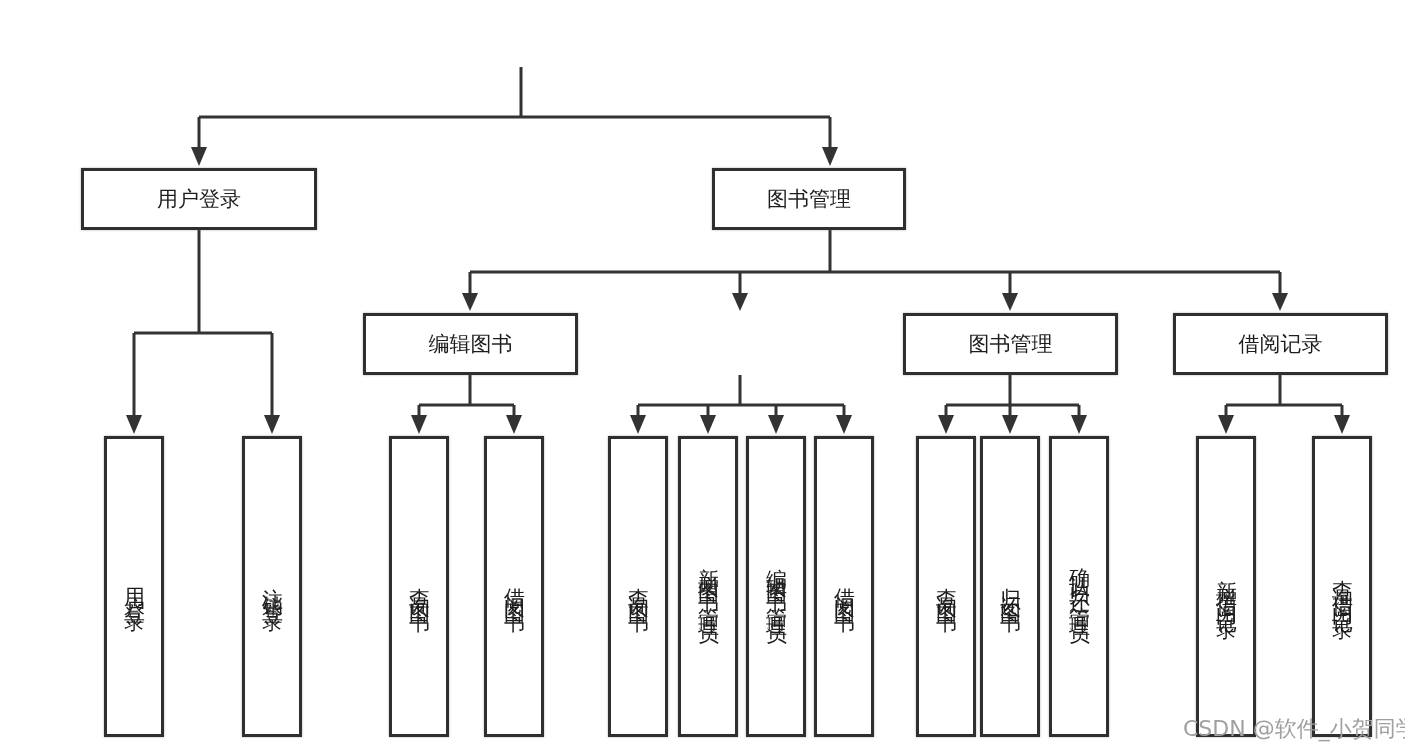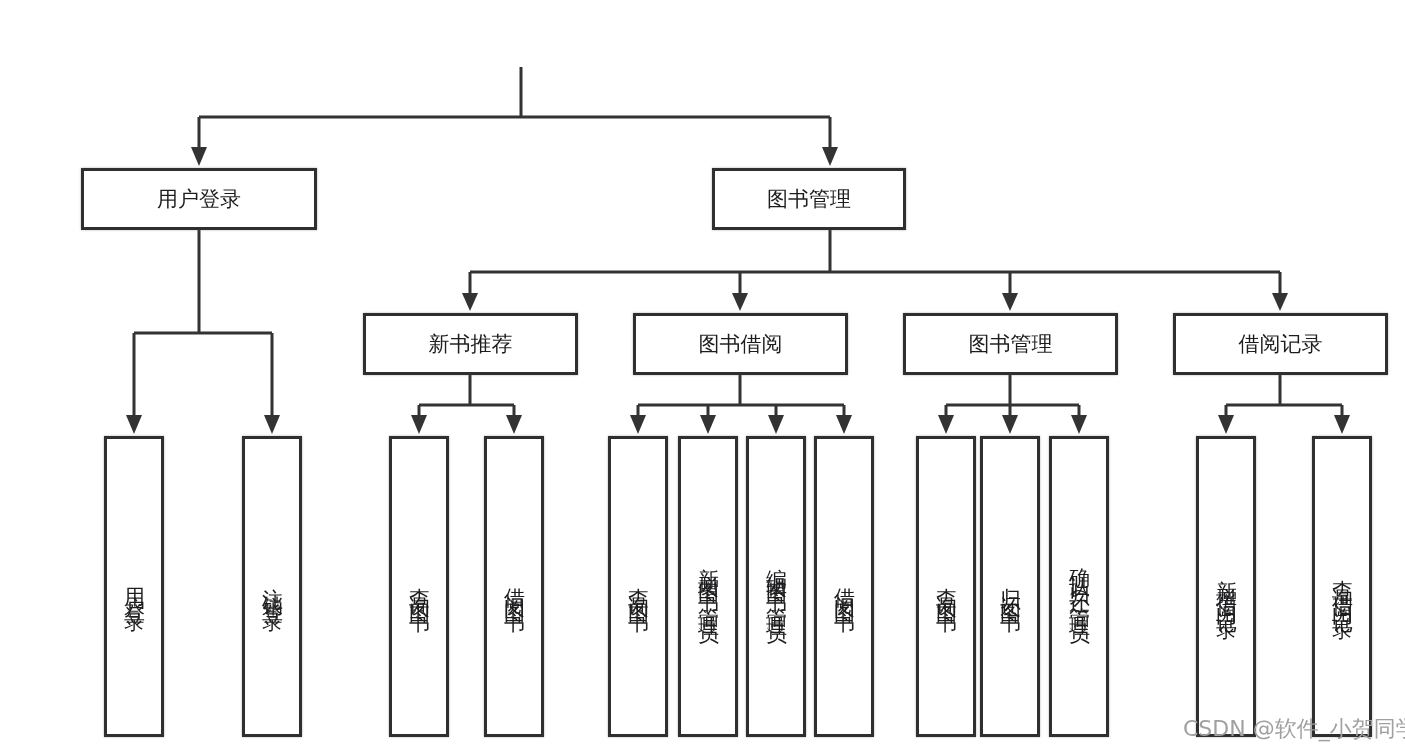--- a/index.html
+++ b/index.html
@@ -85,7 +85,7 @@
   </div>
 
   <div class="box h" style="left:363px;top:313px;width:215px;height:62px">
-    <span>新书推荐</span>
+    <span>编辑图书</span>
   </div>
   <div class="box h" style="left:633px;top:313px;width:215px;height:62px">
     <span>图书借阅</span>

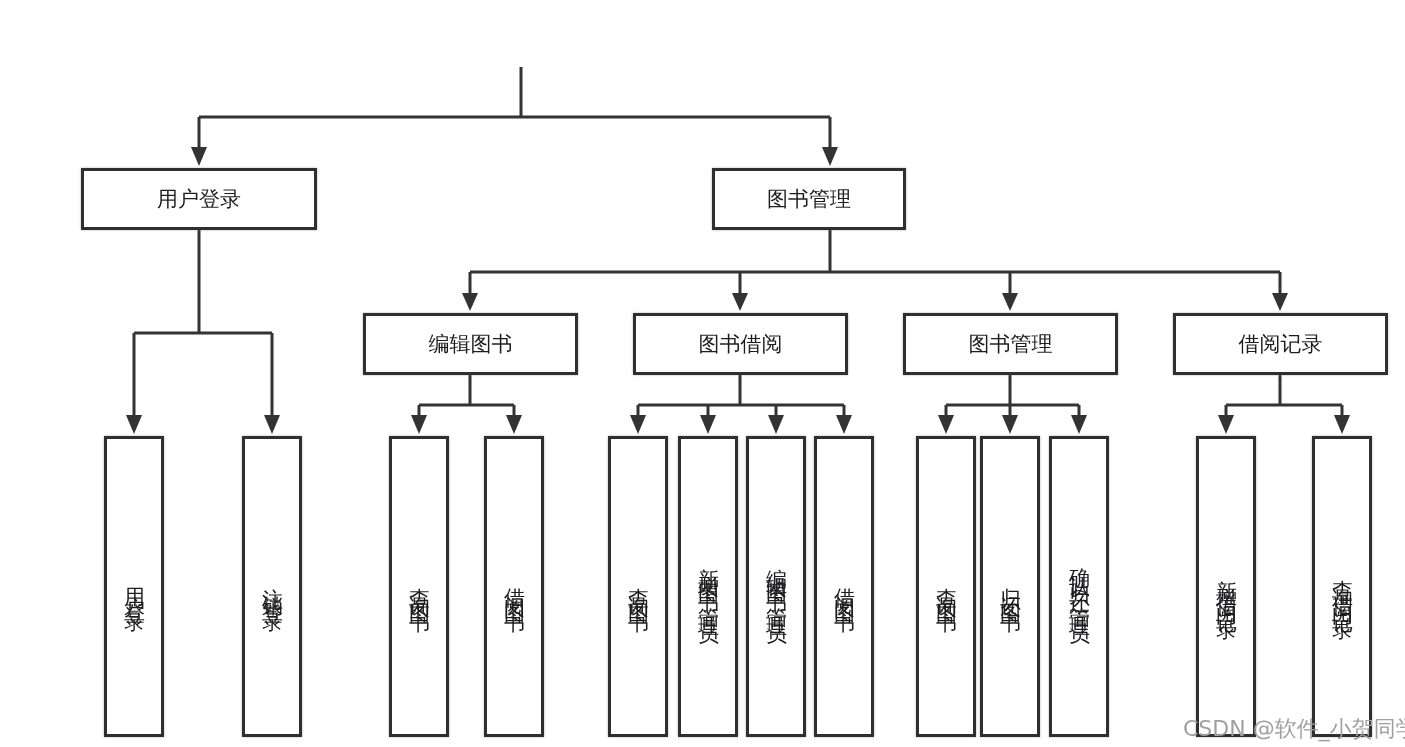--- a/index.html
+++ b/index.html
@@ -87,9 +87,6 @@
   <div class="box h" style="left:363px;top:313px;width:215px;height:62px">
     <span>编辑图书</span>
   </div>
-  <div class="box h" style="left:633px;top:313px;width:215px;height:62px">
-    <span>图书借阅</span>
-  </div>
   <div class="box h" style="left:903px;top:313px;width:215px;height:62px">
     <span>图书管理</span>
   </div>

